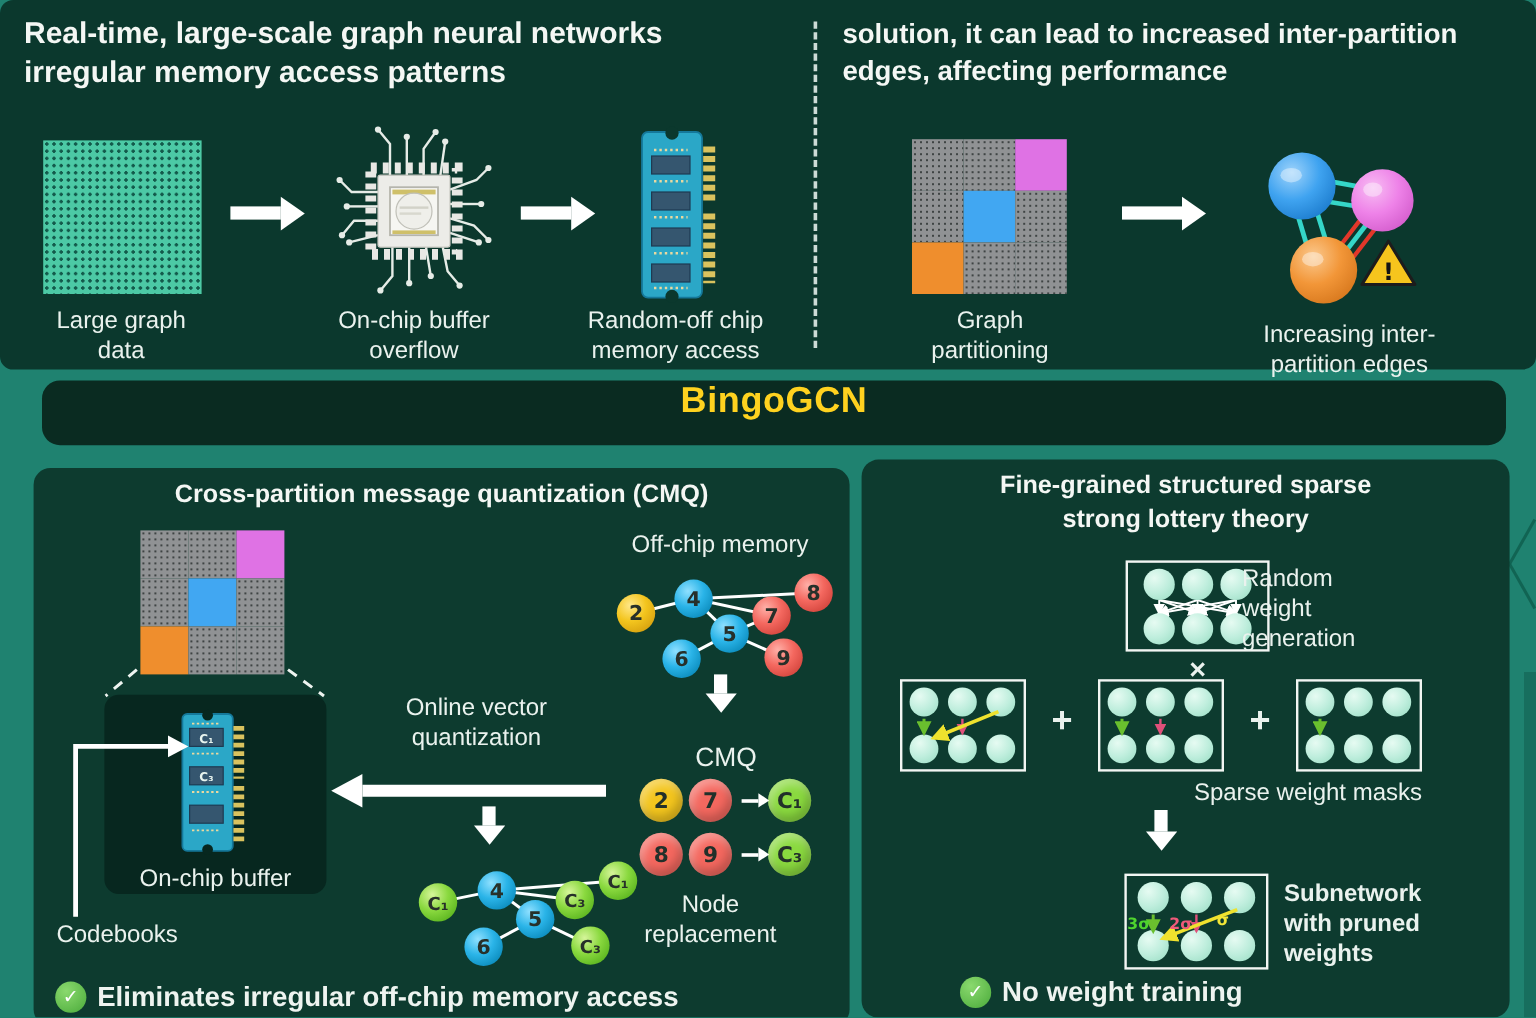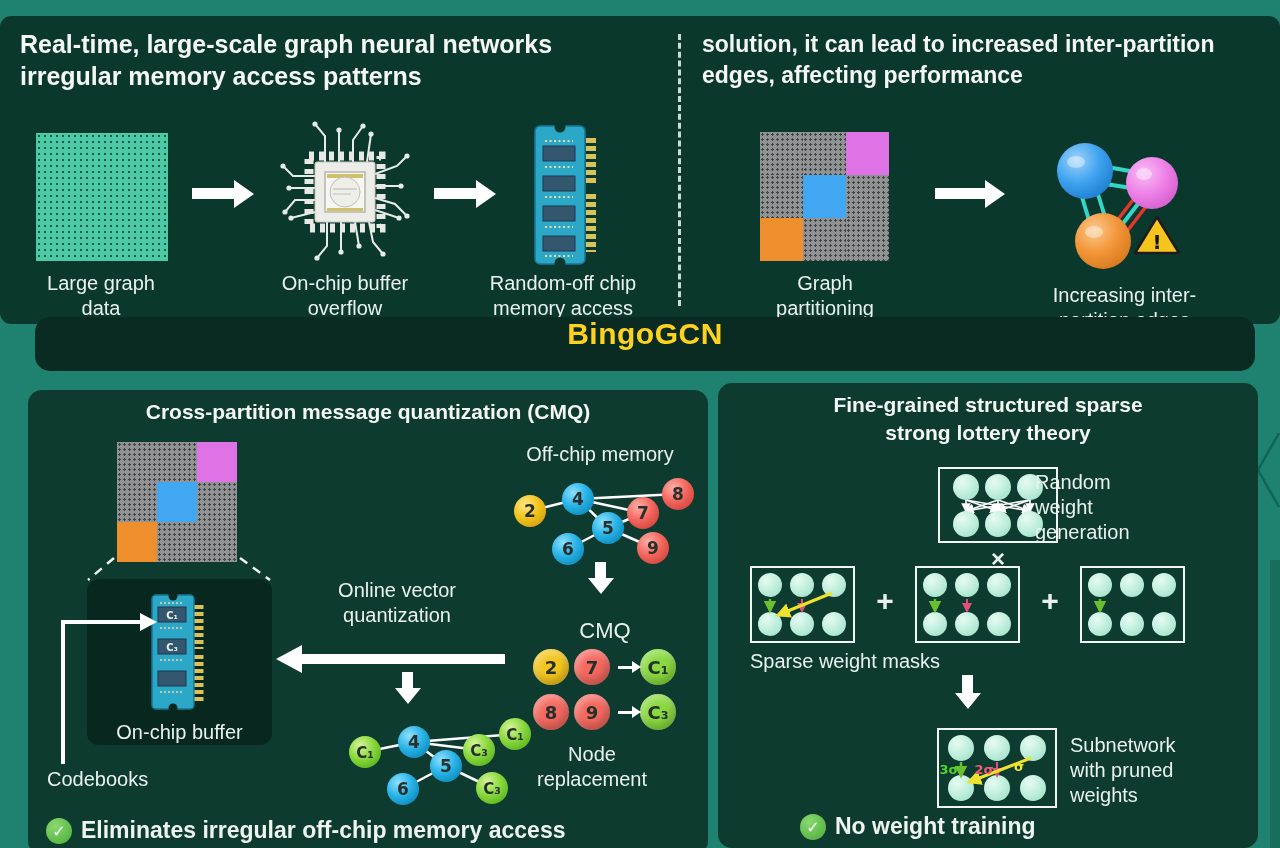--- a/index.html
+++ b/index.html
@@ -12,7 +12,7 @@
   .lbl{color:#eaf2ee;font-size:20px;line-height:25px;}
   .nowrap{white-space:nowrap;}
   .bold{font-weight:bold;}
-  .top-section{left:0;top:16px;width:1280px;height:308px;background:#0b382d;border-radius:11px;}
+  .top-section{left:0;top:0;width:1280px;height:308px;background:#0b382d;border-radius:11px;}
   .panel{background:#0d3b2f;border-radius:14px;overflow:hidden;}
   .banner{left:35px;top:317px;width:1220px;height:54px;background:#0a2b21;border-radius:15px;
           display:flex;align-items:flex-start;justify-content:center;}

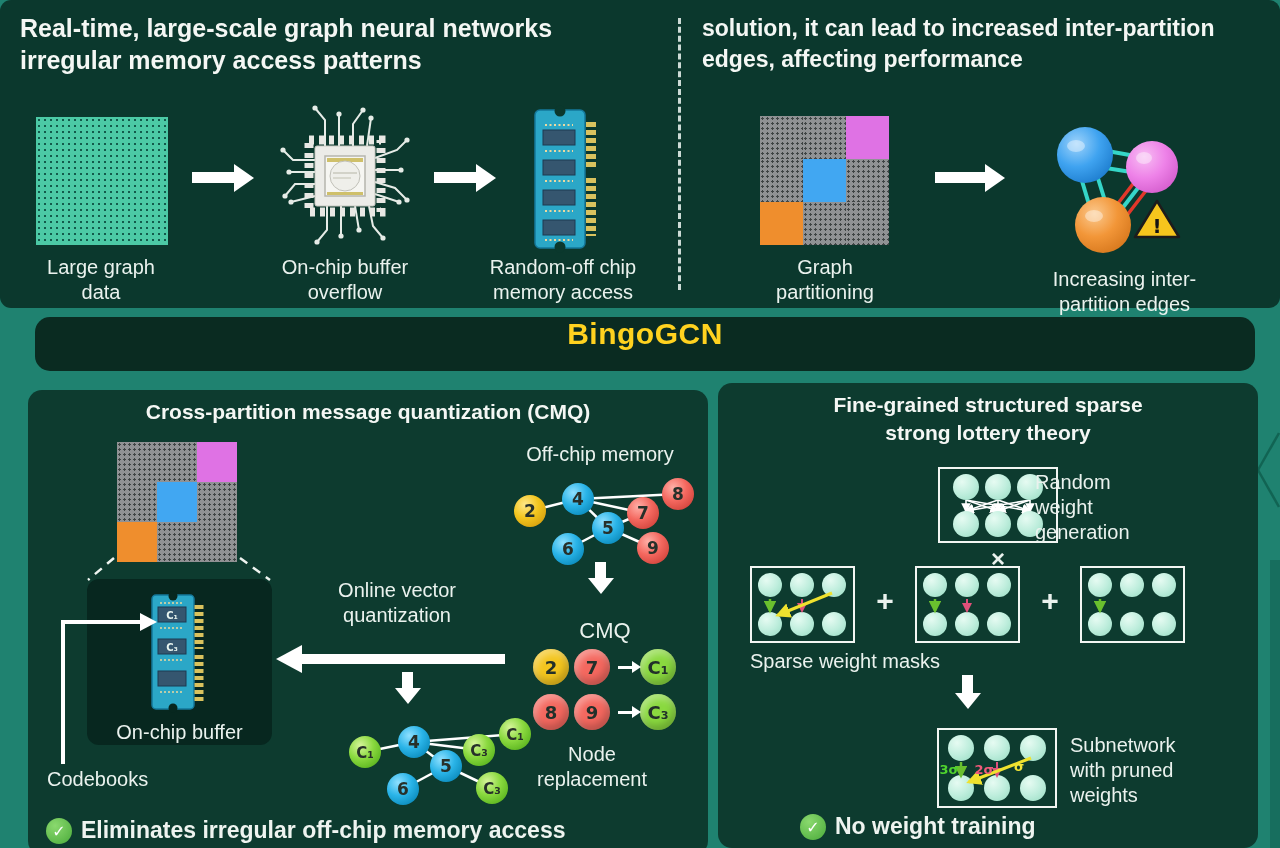--- a/index.html
+++ b/index.html
@@ -448,7 +448,7 @@
     </g>
     <line x1="20" y1="33" x2="20" y2="45" stroke="#6abf2e" stroke-width="2.5" marker-end="url(#mg)"></line>
   </svg>
-  <div class="abs lbl nowrap" style="left:32px;top:266px;width:435px;text-align:left;">Sparse weight masks</div>
+  <div class="abs lbl nowrap" style="left:32px;top:266px;width:435px;text-align:right;">Sparse weight masks</div>
 
   <div class="abs arr-d" style="left:244px;top:292px;height:18px;"></div>
 

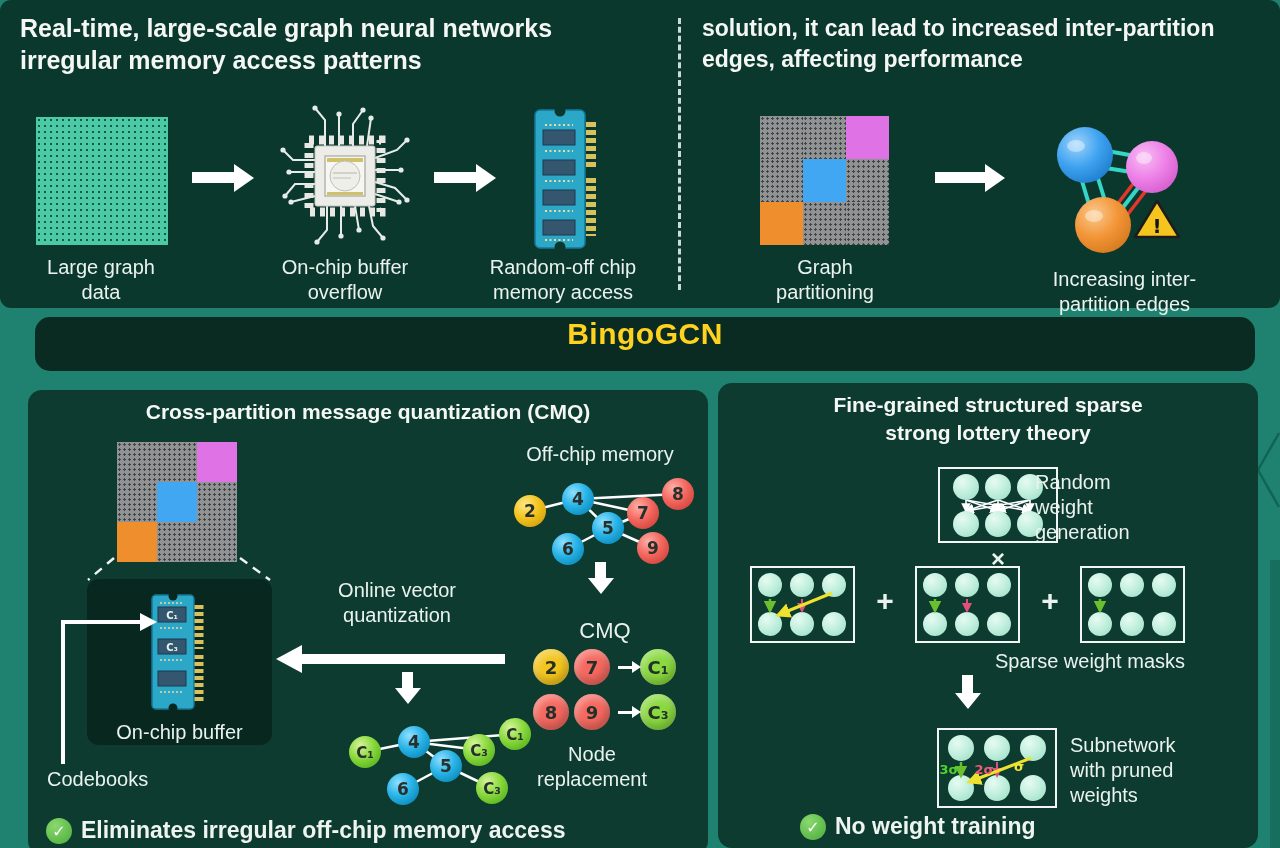--- a/index.html
+++ b/index.html
@@ -469,7 +469,7 @@
     <text x="47" y="46" text-anchor="middle" font-size="13" font-weight="bold" fill="#f05a7a">2σ</text>
     <text x="82" y="43" text-anchor="middle" font-size="13" font-weight="bold" fill="#f2e637">σ</text>
   </svg>
-  <div class="abs lbl" style="left:352px;top:350px;width:125px;">Subnetwork with pruned weights</div>
+  <div class="abs lbl" style="left:352px;top:350px;width:125px;font-weight:bold;">Subnetwork with pruned weights</div>
 
   <div class="abs check" style="left:82px;top:431px;">✓</div>
   <div class="abs benefit" style="left:117px;top:430px;">No weight training</div>

